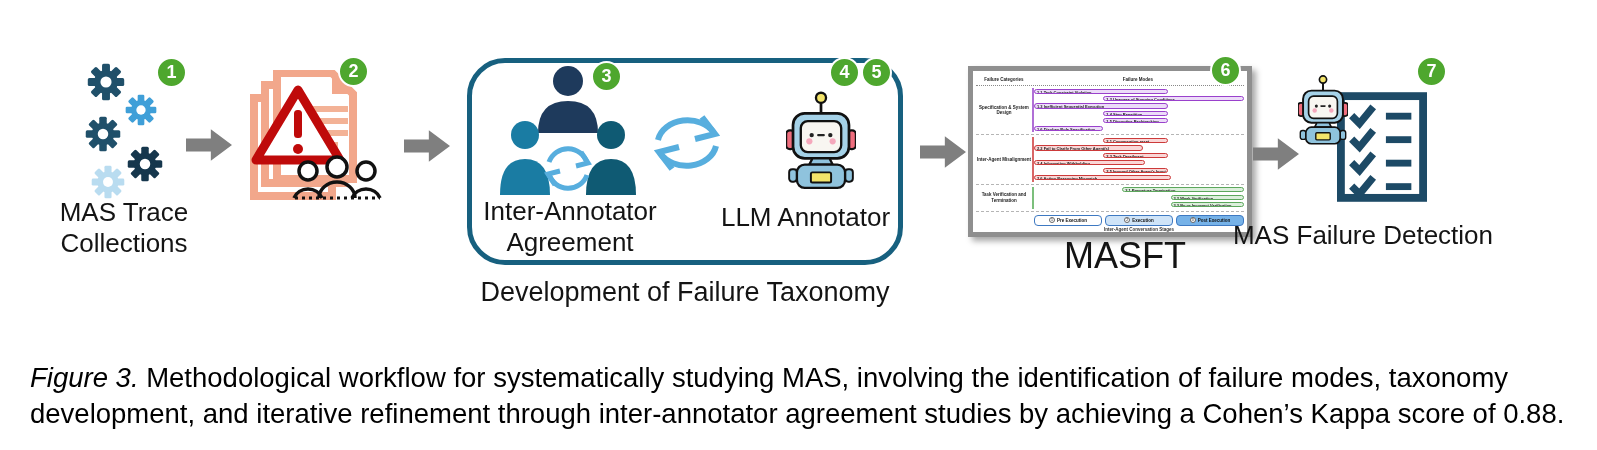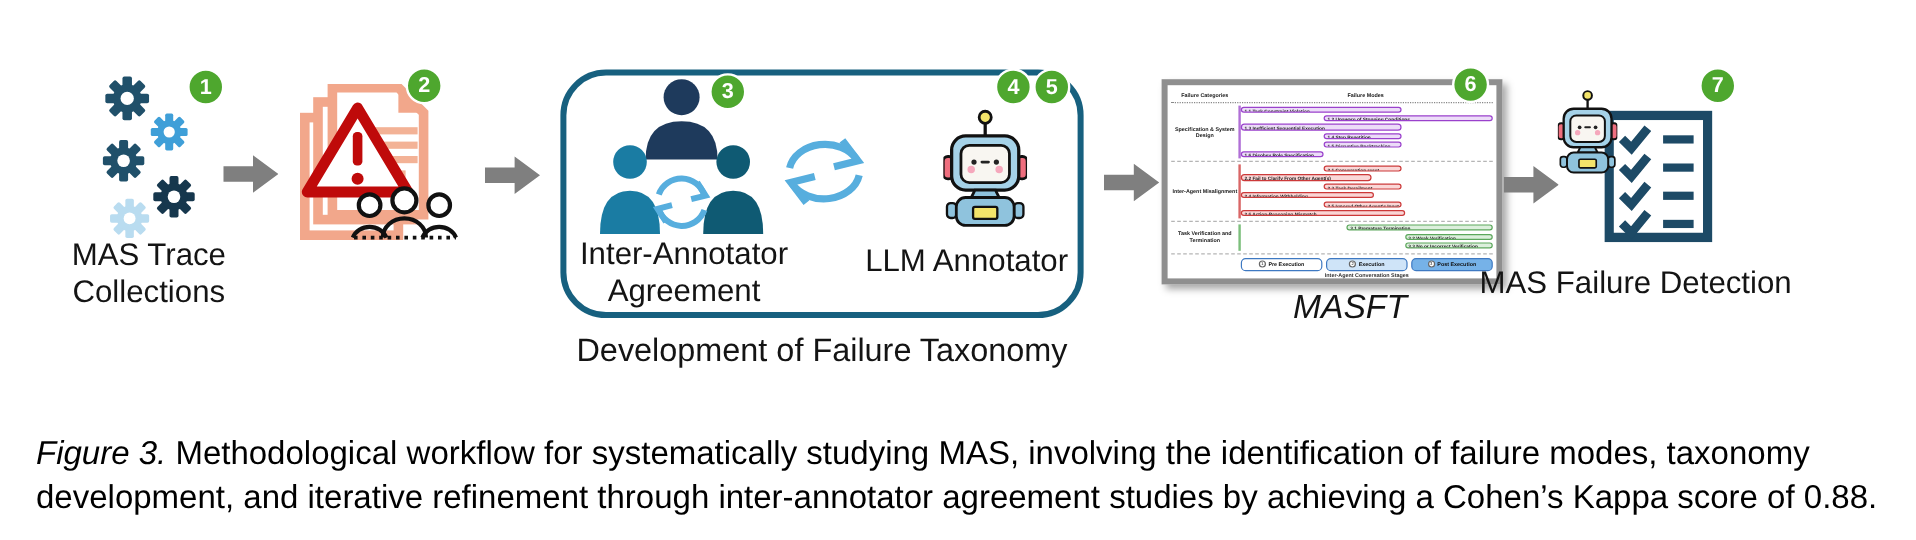--- a/index.html
+++ b/index.html
@@ -20,7 +20,7 @@
   #label3{left:470px;top:196px;width:200px;}
   #label45{left:703px;top:202px;width:205px;white-space:nowrap;}
   #labelbox{left:467px;top:277px;width:436px;white-space:nowrap;font-size:27px;}
-  #label6{left:1040px;top:240px;width:170px;font-size:28px;font-style:italic;}
+  #label6{left:1040px;top:240px;width:170px;font-size:36px;}
   #label7{left:1232px;top:220px;width:262px;white-space:nowrap;}
   
   .arrow{fill:#7f7f7f;}

